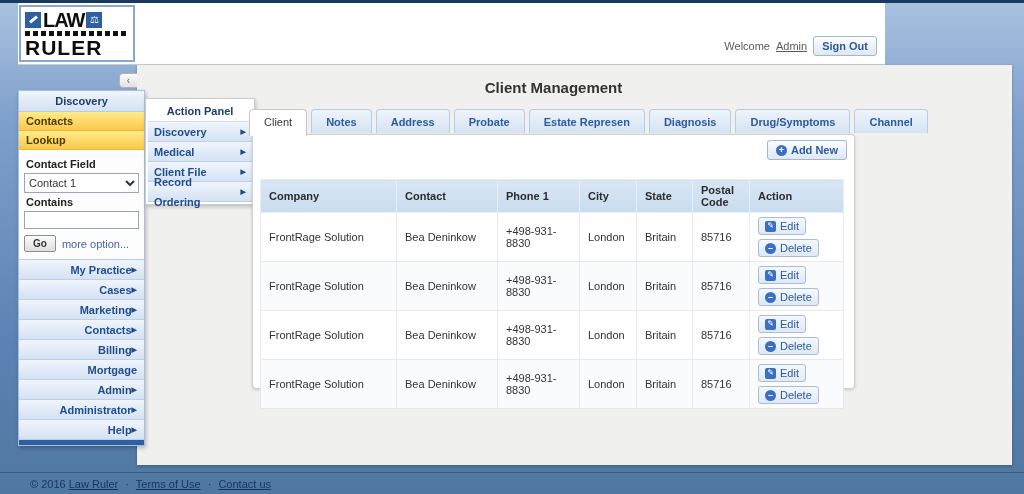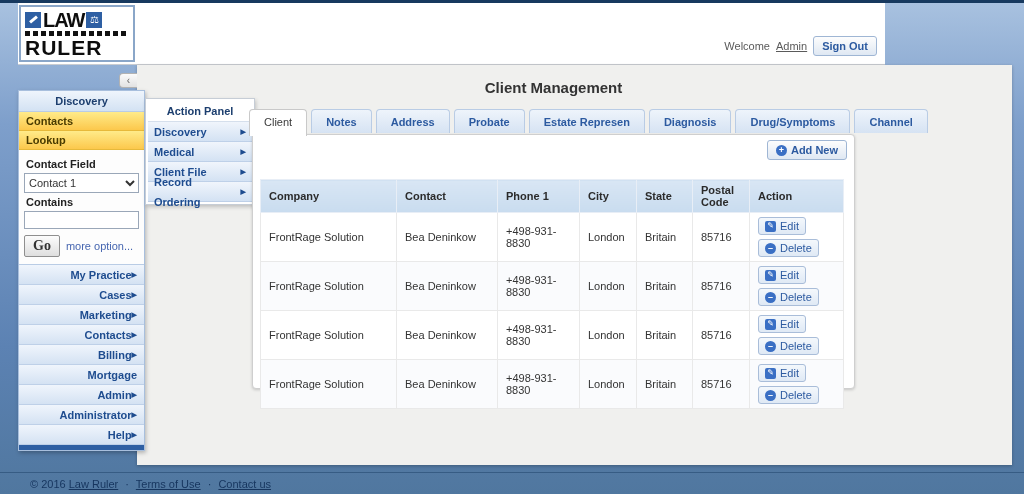--- a/index.html
+++ b/index.html
@@ -87,8 +87,8 @@
                    font-family:inherit; margin-bottom:6px; }
   .go-row { display:flex; align-items:center; gap:6px; }
   .go-btn { background:linear-gradient(180deg,#fcfcfc,#dedede); border:1px solid #8f8f8f;
-            border-radius:2px; font-size:14px; font-weight:bold; color:#333; padding:2px 8px;
-            cursor:pointer; font-family:Liberation Serif, serif; }
+            border-radius:2px; font-size:10px; font-weight:bold; color:#333; padding:2px 8px;
+            cursor:pointer; font-family:Liberation Sans, sans-serif; }
   .more-link { color:#4666b0; cursor:pointer; }
   .sb-item { height:20px; line-height:20px; padding:0 7px; font-weight:bold; color:#1e4c8f;
              background:linear-gradient(180deg,#f0f5fc,#d4e2f3); border-bottom:1px solid #bed0e8;

